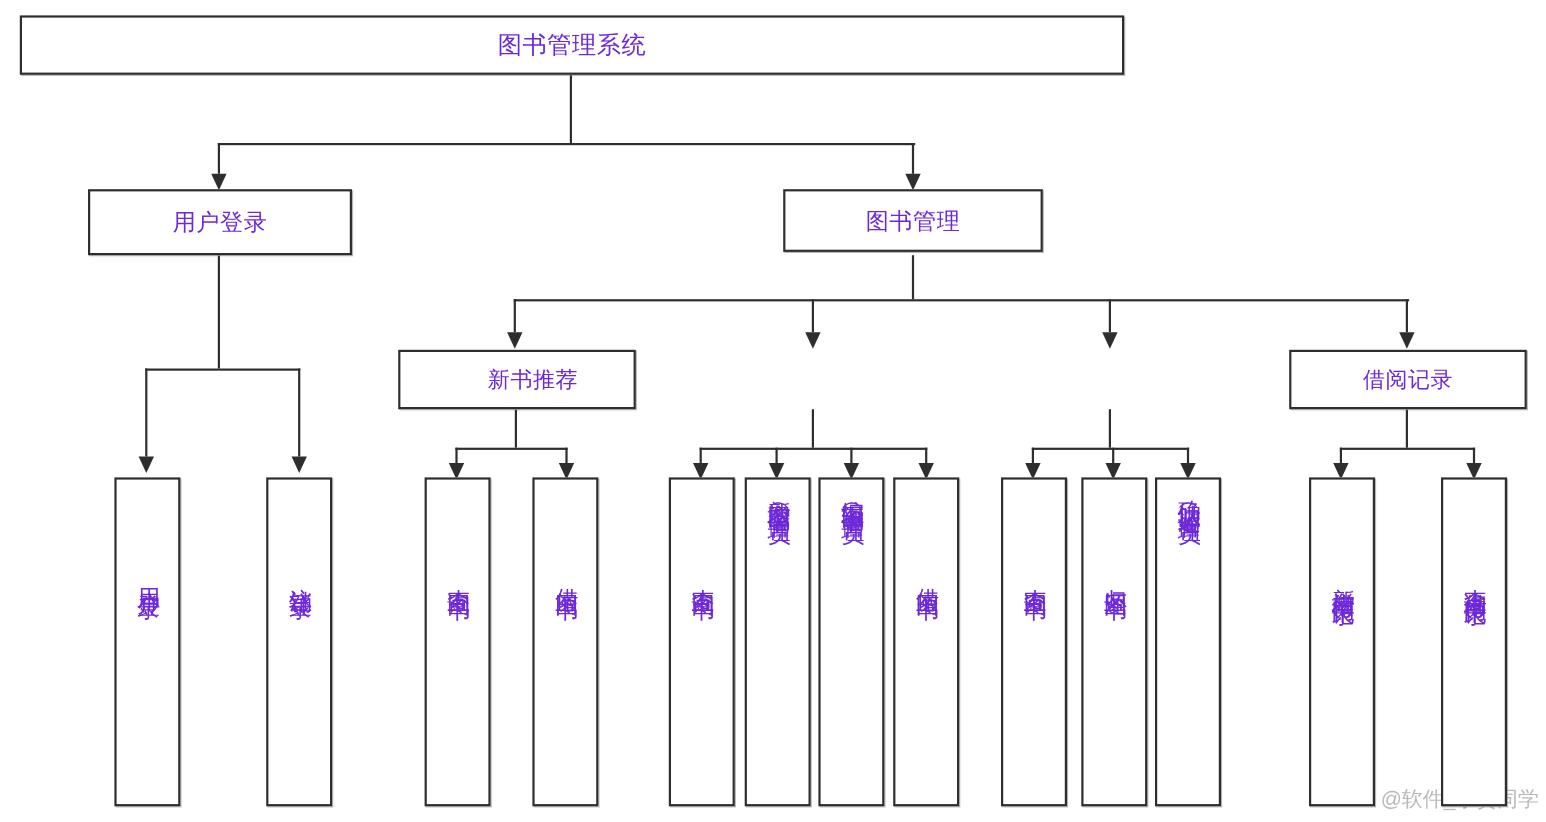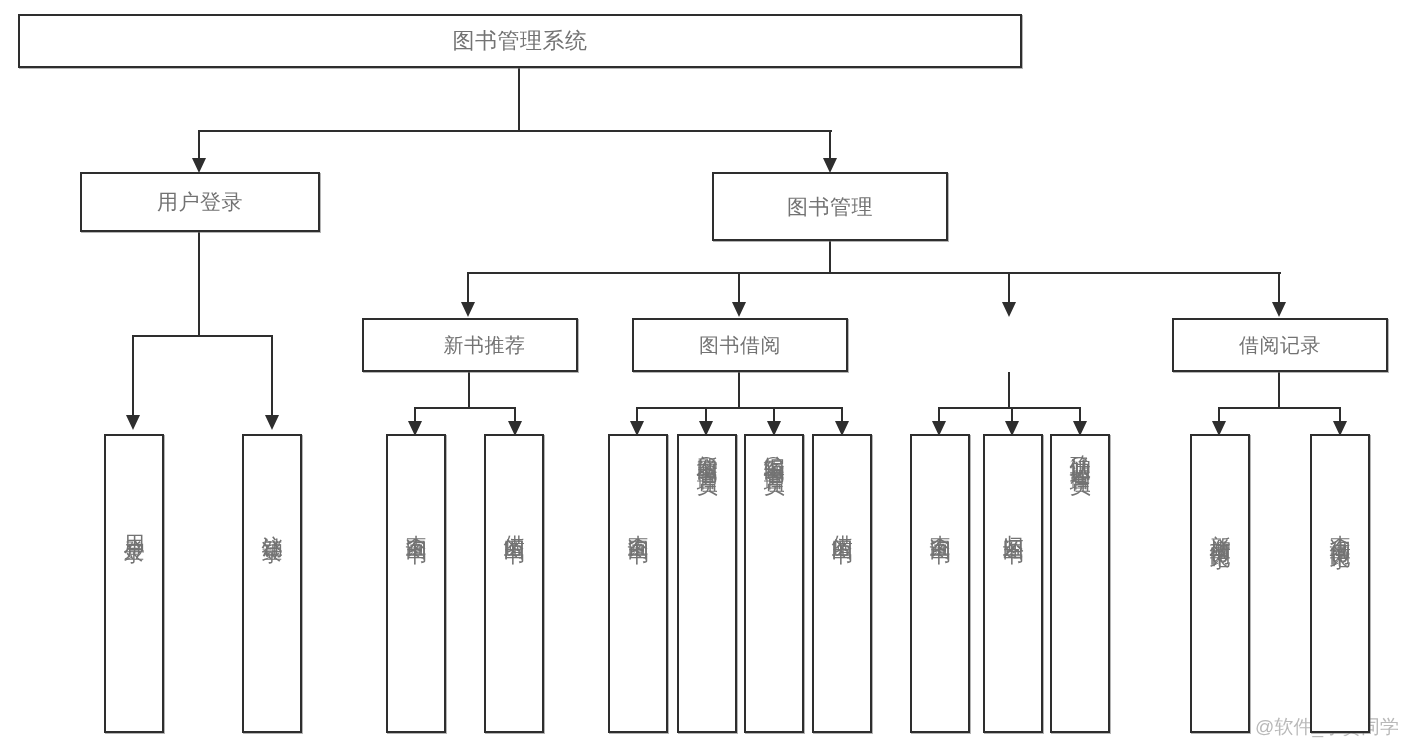--- a/index.html
+++ b/index.html
@@ -30,7 +30,7 @@
     justify-content: center;
   }
   .node .label {
-    color: #737373;
+    color: #6d28d9;
     white-space: nowrap;
     letter-spacing: 0.5px;
   }

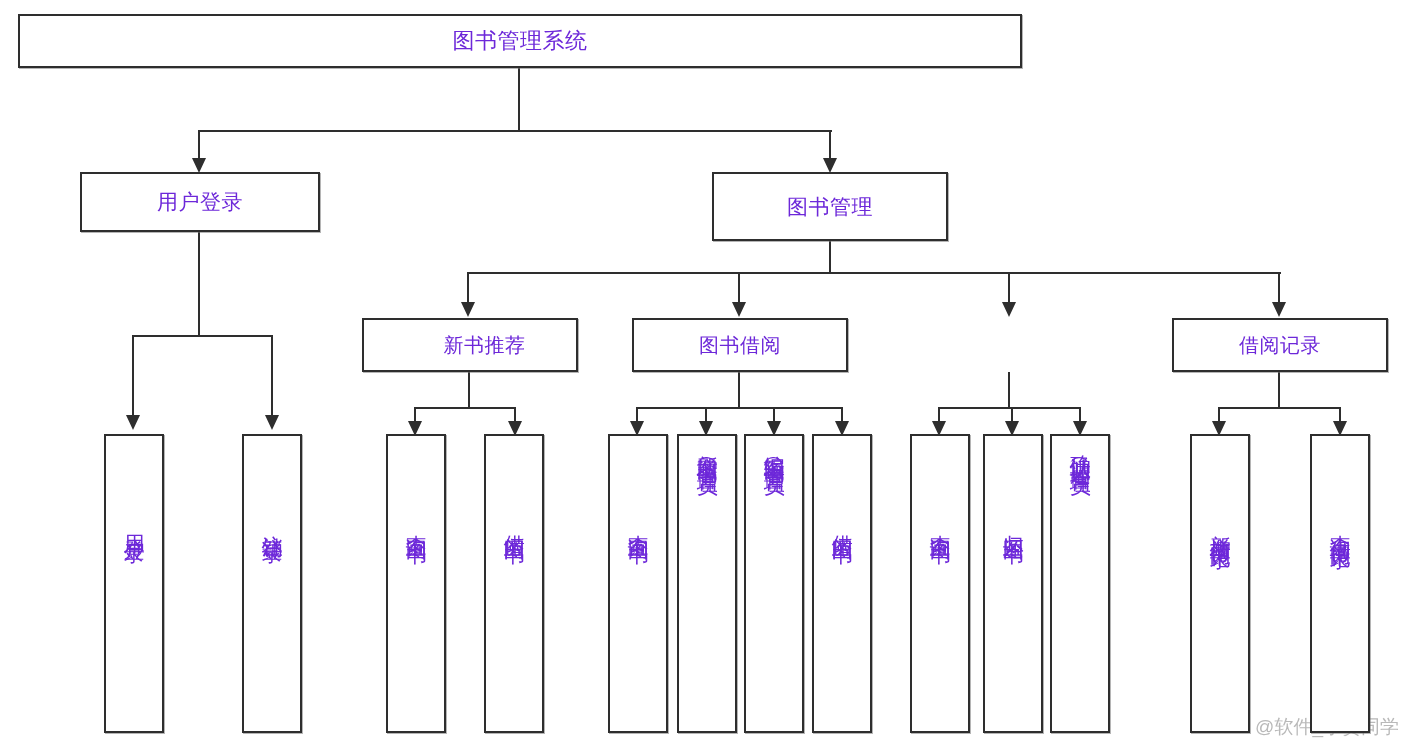--- a/index.html
+++ b/index.html
@@ -146,7 +146,7 @@
     <div class="node level1" style="left: 80px; top: 172px; width: 240px; height: 60px;">
       <span class="label">用户登录</span>
     </div>
-    <div class="node level1" style="left: 712px; top: 172px; width: 236px; height: 69px;">
+    <div class="node level1" style="left: 712px; top: 172px; width: 236px; height: 57px;">
       <span class="label">图书管理</span>
     </div>
     <div class="node level2" style="left: 362px; top: 318px; width: 216px; height: 54px; padding-left: 29px;">

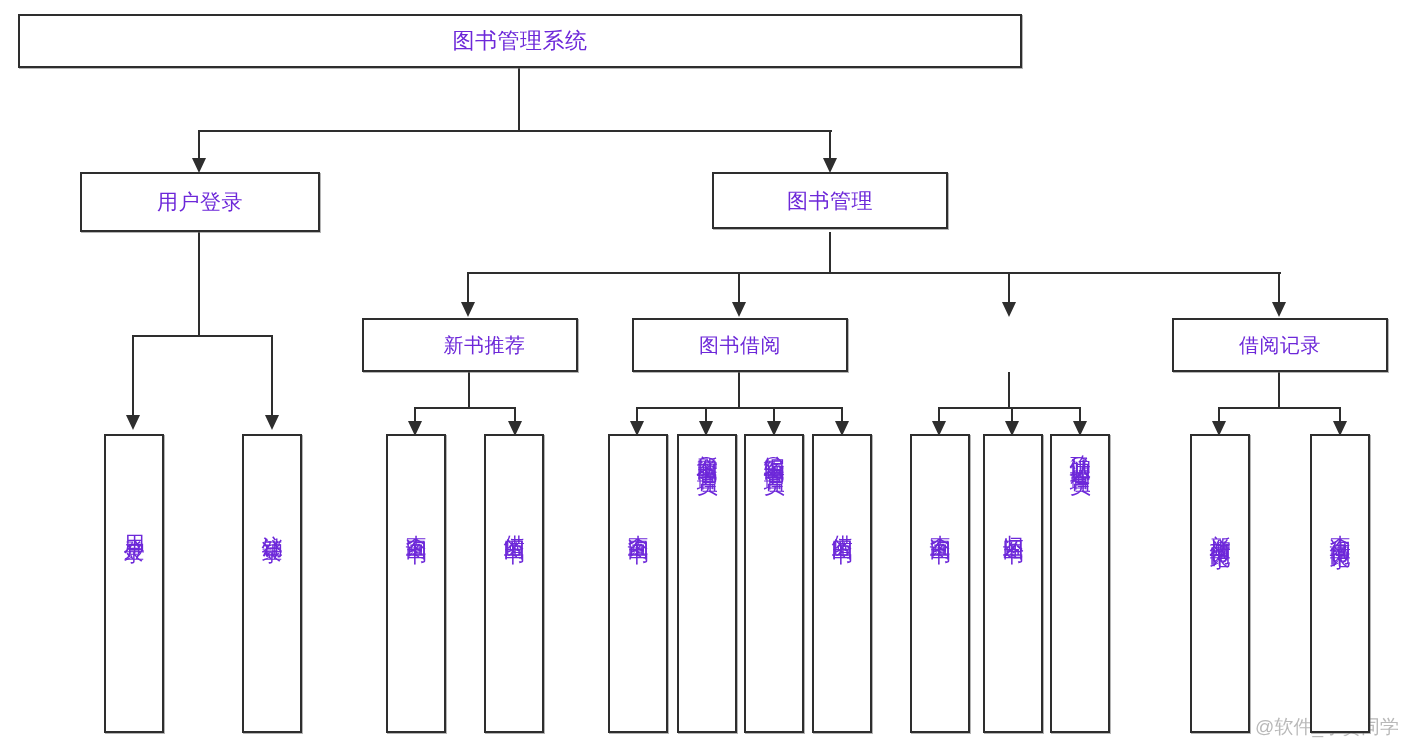--- a/index.html
+++ b/index.html
@@ -152,9 +152,6 @@
     <div class="node level2" style="left: 362px; top: 318px; width: 216px; height: 54px; padding-left: 29px;">
       <span class="label">新书推荐</span>
     </div>
-    <div class="node level2" style="left: 632px; top: 318px; width: 216px; height: 54px;">
-      <span class="label">图书借阅</span>
-    </div>
     <div class="node level2" style="left: 1172px; top: 318px; width: 216px; height: 54px;">
       <span class="label">借阅记录</span>
     </div>

